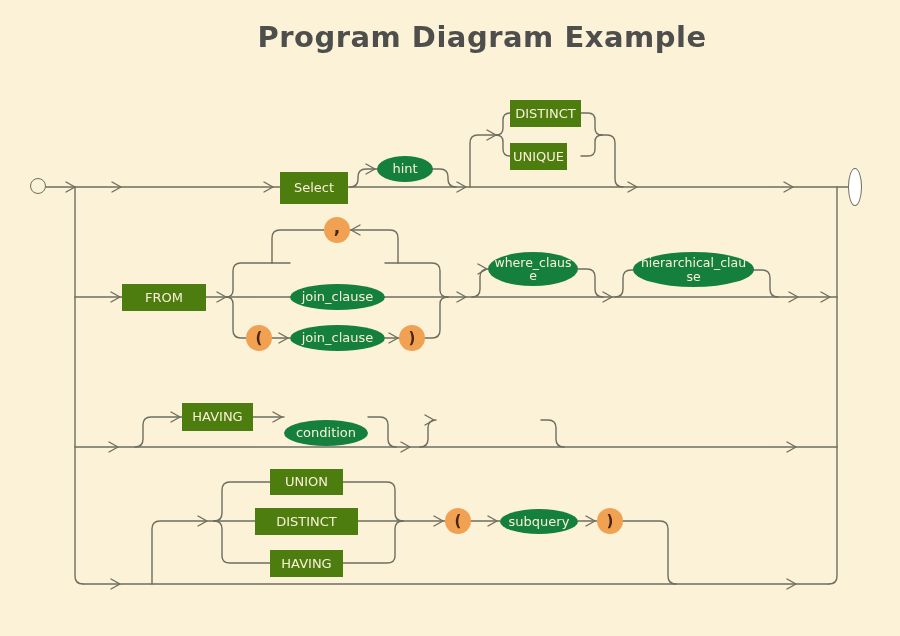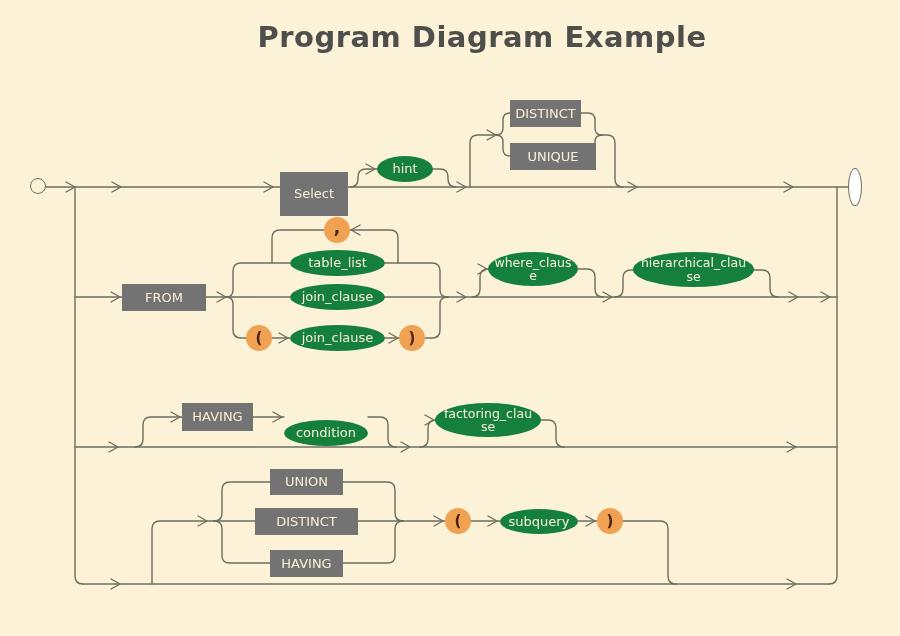--- a/index.html
+++ b/index.html
@@ -22,7 +22,7 @@
     box-sizing:border-box;color:#FAF0D6;font-size:13px;line-height:1.05;
     text-align:center;white-space:nowrap;
   }
-  .box{background:#737373;}
+  .box{background:#4d7c0f;}
   .ellipse{background:#15803d;border-radius:50%;}
   .wrap{white-space:normal;word-break:break-all;font-size:12.5px;padding:0 6px;}
   .dot{

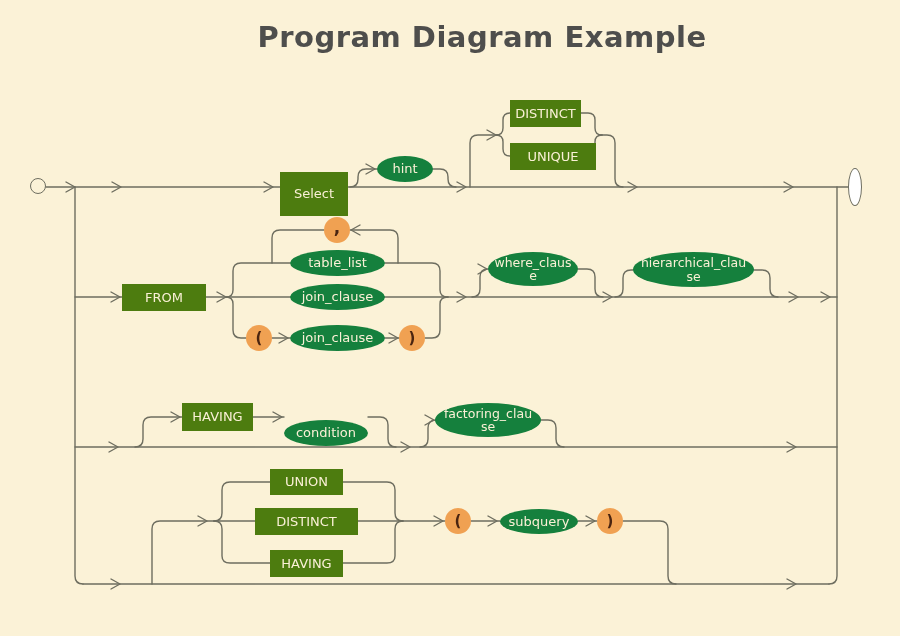--- a/index.html
+++ b/index.html
@@ -139,7 +139,7 @@
   <div class="node box" style="left:280px;top:172px;width:68px;height:44px">Select</div>
   <div class="node ellipse" style="left:377px;top:156px;width:56px;height:26px">hint</div>
   <div class="node box" style="left:510px;top:100px;width:71px;height:27px">DISTINCT</div>
-  <div class="node box" style="left:510px;top:143px;width:86px;height:27px">UNIQUE</div>
+  <div class="node box" style="left:510px;top:143px;width:57px;height:27px">UNIQUE</div>
 
   <div class="node box" style="left:122px;top:284px;width:84px;height:27px">FROM</div>
   <div class="dot comma" style="left:324px;top:217px">,</div>

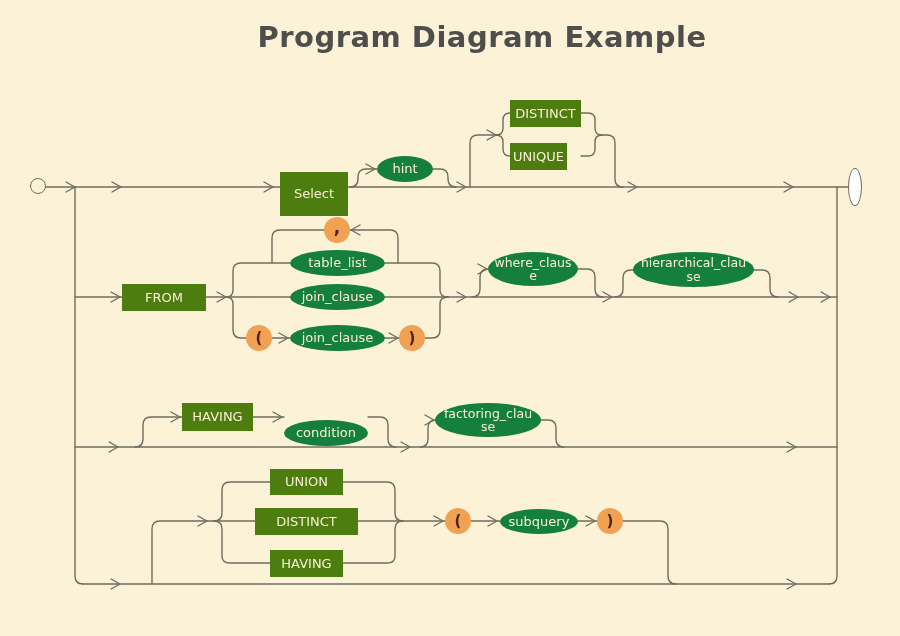--- a/index.html
+++ b/index.html
@@ -136,7 +136,7 @@
   <div id="start-terminal"></div>
   <div id="end-terminal"></div>
 
-  <div class="node box" style="left:280px;top:172px;width:68px;height:44px">Select</div>
+  <div class="node box" style="left:280px;top:172px;width:68px;height:32px">Select</div>
   <div class="node ellipse" style="left:377px;top:156px;width:56px;height:26px">hint</div>
   <div class="node box" style="left:510px;top:100px;width:71px;height:27px">DISTINCT</div>
   <div class="node box" style="left:510px;top:143px;width:57px;height:27px">UNIQUE</div>

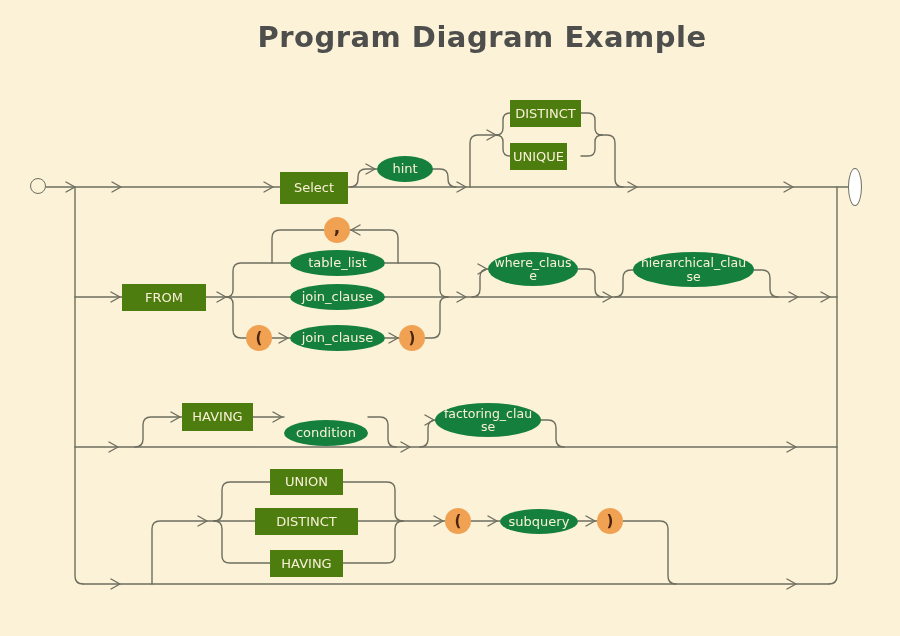--- a/index.html
+++ b/index.html
@@ -143,7 +143,6 @@
 
   <div class="node box" style="left:122px;top:284px;width:84px;height:27px">FROM</div>
   <div class="dot comma" style="left:324px;top:217px">,</div>
-  <div class="node ellipse" style="left:290px;top:250px;width:95px;height:26px">table_list</div>
   <div class="node ellipse" style="left:290px;top:284px;width:95px;height:26px">join_clause</div>
   <div class="dot" style="left:246px;top:325px">(</div>
   <div class="node ellipse" style="left:290px;top:325px;width:95px;height:26px">join_clause</div>

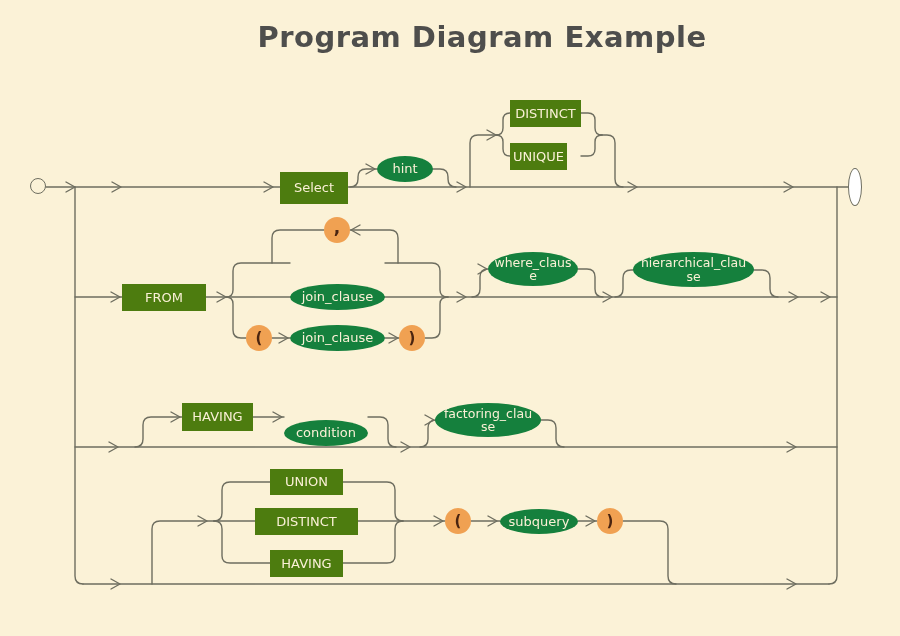--- a/index.html
+++ b/index.html
@@ -152,7 +152,6 @@
 
   <div class="node box" style="left:182px;top:403px;width:71px;height:28px">HAVING</div>
   <div class="node ellipse" style="left:284px;top:420px;width:84px;height:26px">condition</div>
-  <div class="node ellipse wrap" style="left:435px;top:403px;width:106px;height:34px">factoring_clause</div>
 
   <div class="node box" style="left:270px;top:469px;width:73px;height:26px">UNION</div>
   <div class="node box" style="left:255px;top:508px;width:103px;height:27px">DISTINCT</div>

